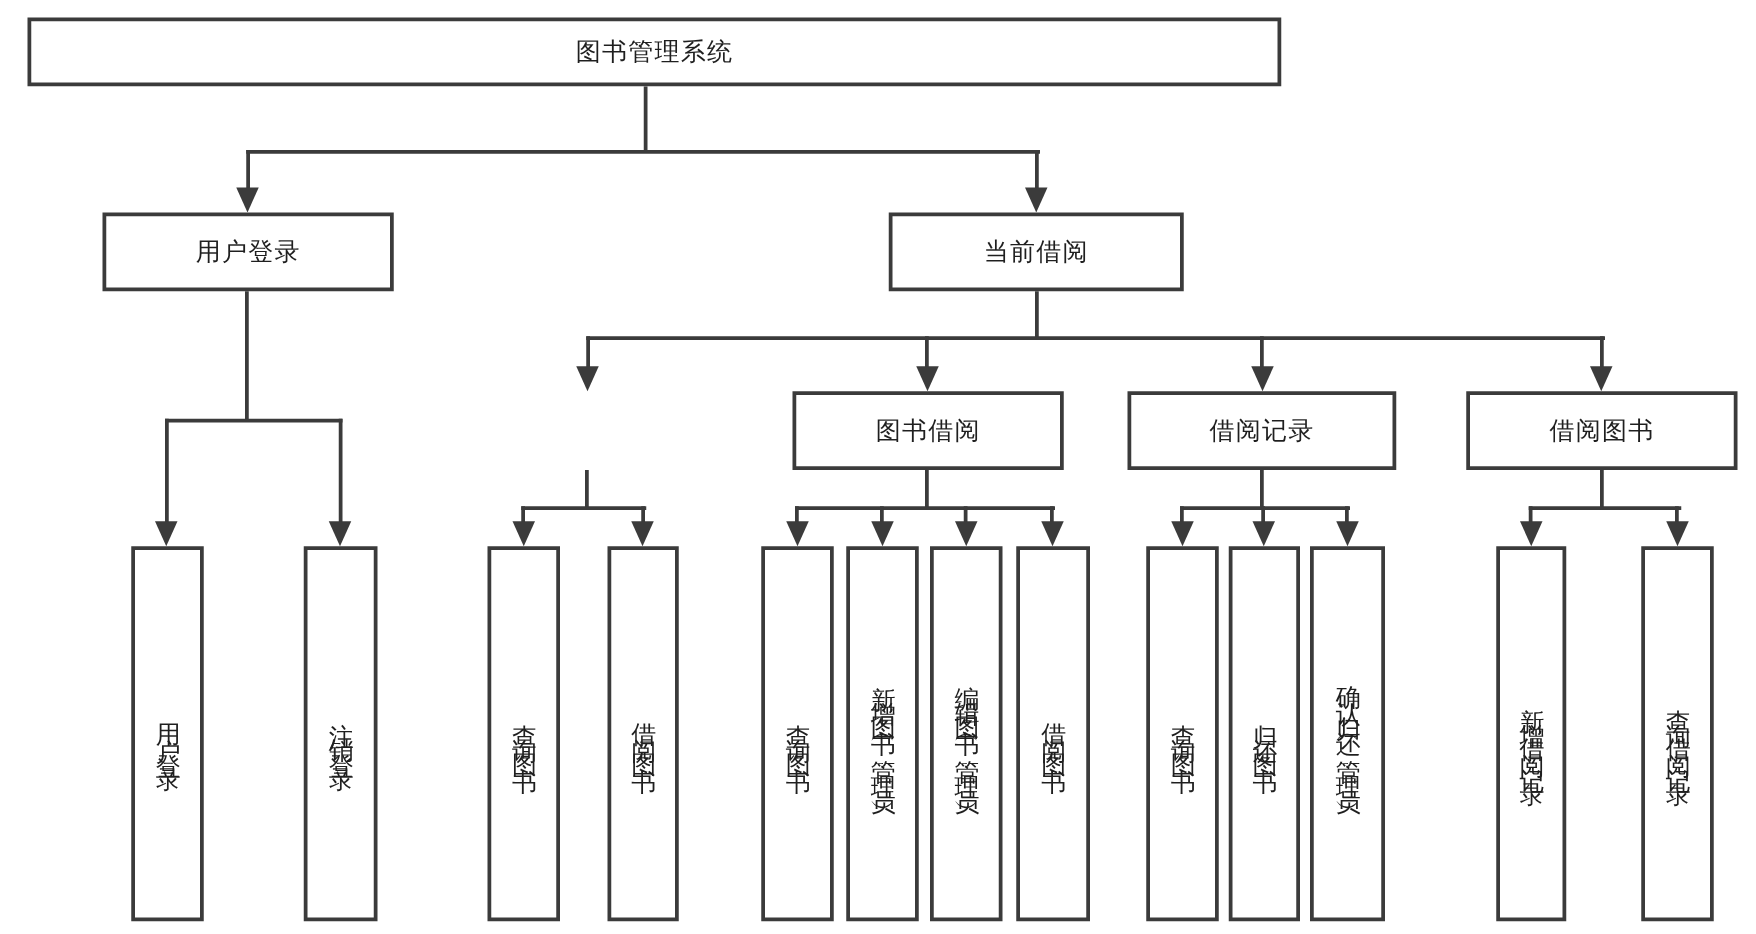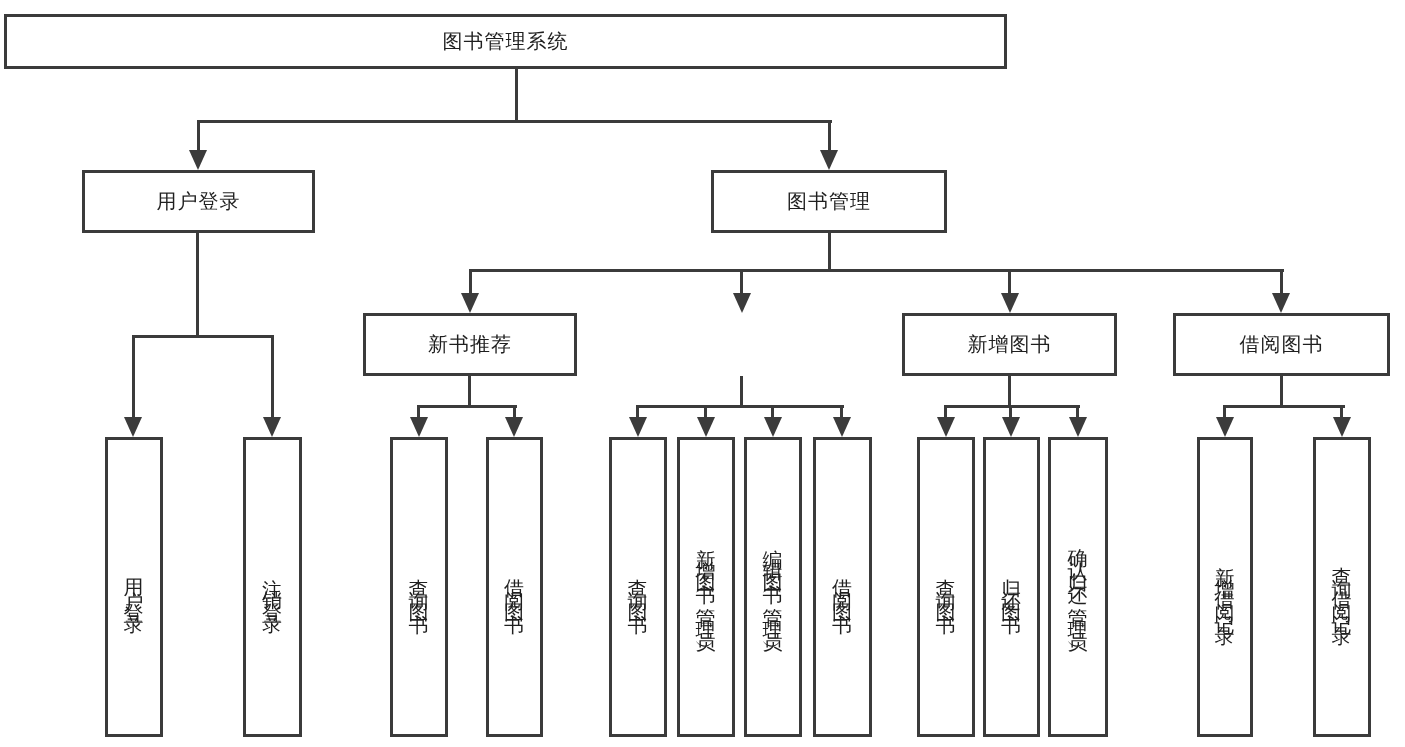--- a/index.html
+++ b/index.html
@@ -118,7 +118,7 @@
   <div class="arrow" style="left:1216px; top:417px;"></div>
   <div class="arrow" style="left:1333px; top:417px;"></div>
 
-  <div class="box hbox" style="left:4px; top:14px; width:1003px; height:55px;">
+  <div class="box hbox" style="left:22px; top:14px; width:1003px; height:55px;">
     <span class="hlabel">图书管理系统</span>
   </div>
 

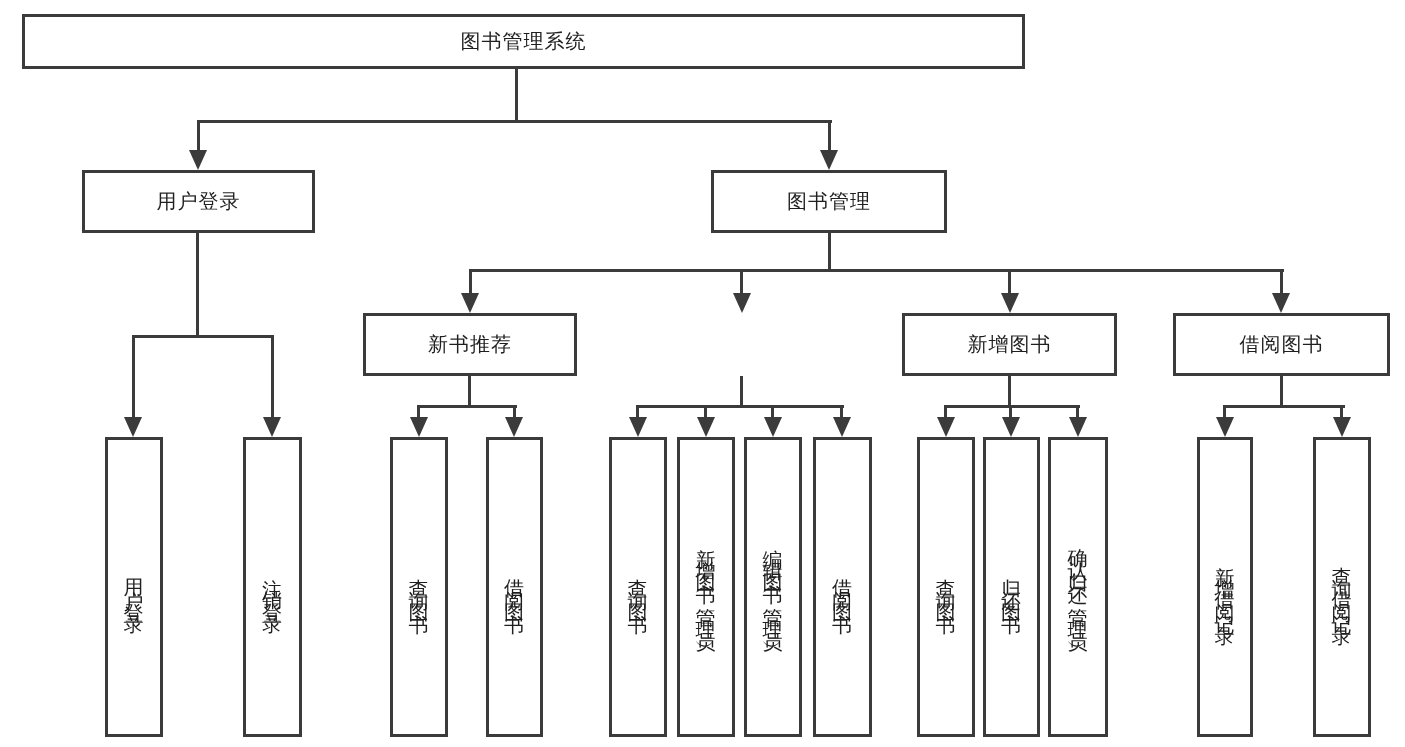--- a/index.html
+++ b/index.html
@@ -126,7 +126,7 @@
     <span class="hlabel">用户登录</span>
   </div>
   <div class="box hbox" style="left:711px; top:170px; width:236px; height:63px;">
-    <span class="hlabel">图书管理</span>
+    <span class="hlabel">当前借阅</span>
   </div>
 
   <div class="box hbox" style="left:363px; top:313px; width:214px; height:63px;">

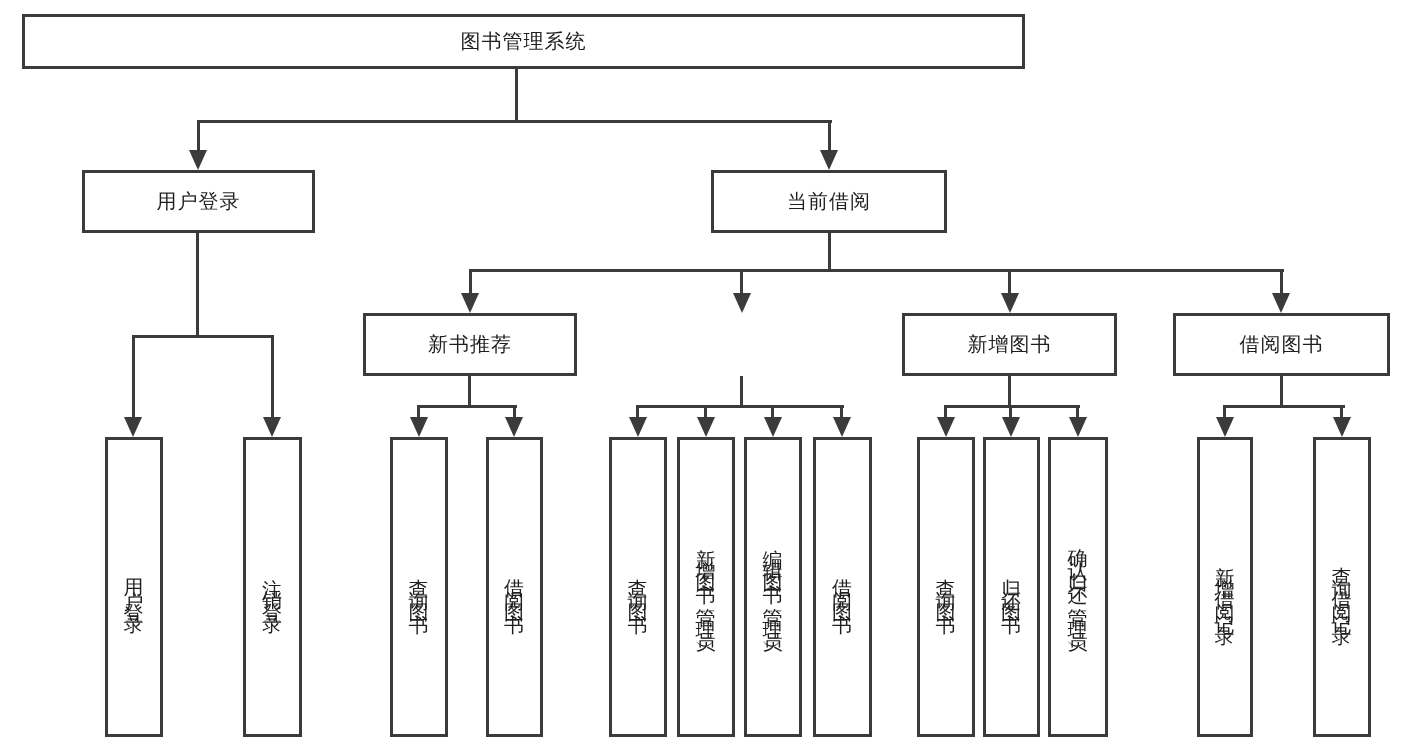--- a/index.html
+++ b/index.html
@@ -129,9 +129,6 @@
     <span class="hlabel">当前借阅</span>
   </div>
 
-  <div class="box hbox" style="left:363px; top:313px; width:214px; height:63px;">
-    <span class="hlabel">新书推荐</span>
-  </div>
   <div class="box hbox" style="left:902px; top:313px; width:215px; height:63px;">
     <span class="hlabel">新增图书</span>
   </div>

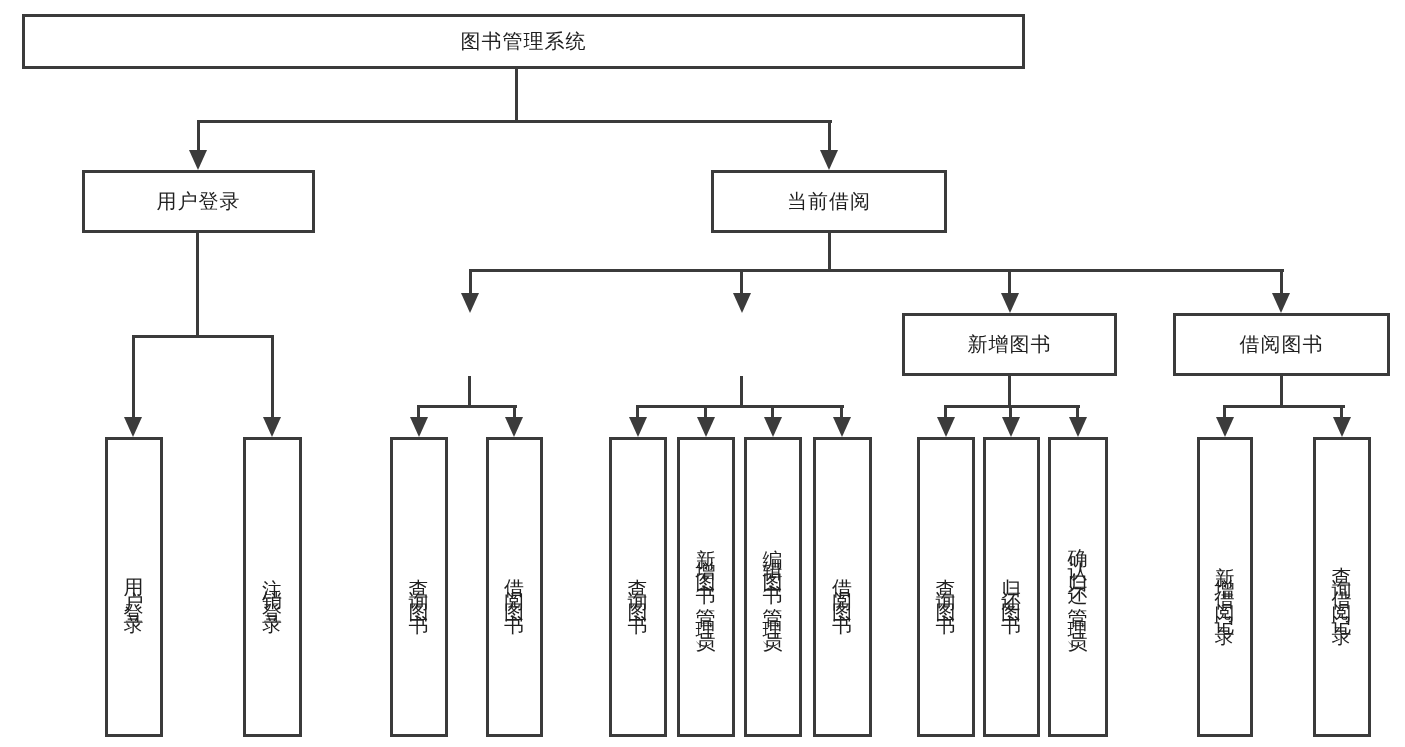--- a/index.html
+++ b/index.html
@@ -129,6 +129,9 @@
     <span class="hlabel">当前借阅</span>
   </div>
 
+  <div class="box hbox" style="left:634px; top:313px; width:217px; height:63px;">
+    <span class="hlabel">图书借阅</span>
+  </div>
   <div class="box hbox" style="left:902px; top:313px; width:215px; height:63px;">
     <span class="hlabel">新增图书</span>
   </div>

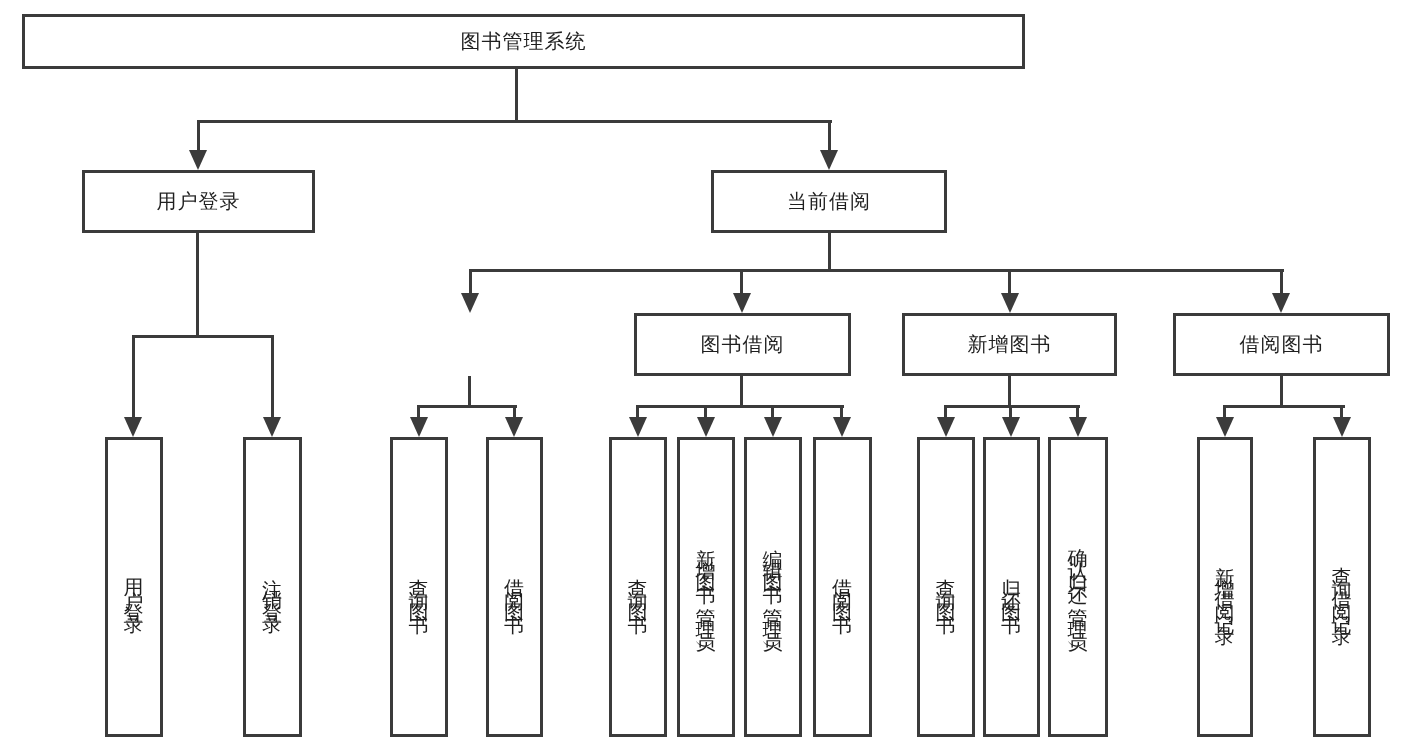--- a/index.html
+++ b/index.html
@@ -133,7 +133,7 @@
     <span class="hlabel">图书借阅</span>
   </div>
   <div class="box hbox" style="left:902px; top:313px; width:215px; height:63px;">
-    <span class="hlabel">新增图书</span>
+    <span class="hlabel">借阅记录</span>
   </div>
   <div class="box hbox" style="left:1173px; top:313px; width:217px; height:63px;">
     <span class="hlabel">借阅图书</span>

